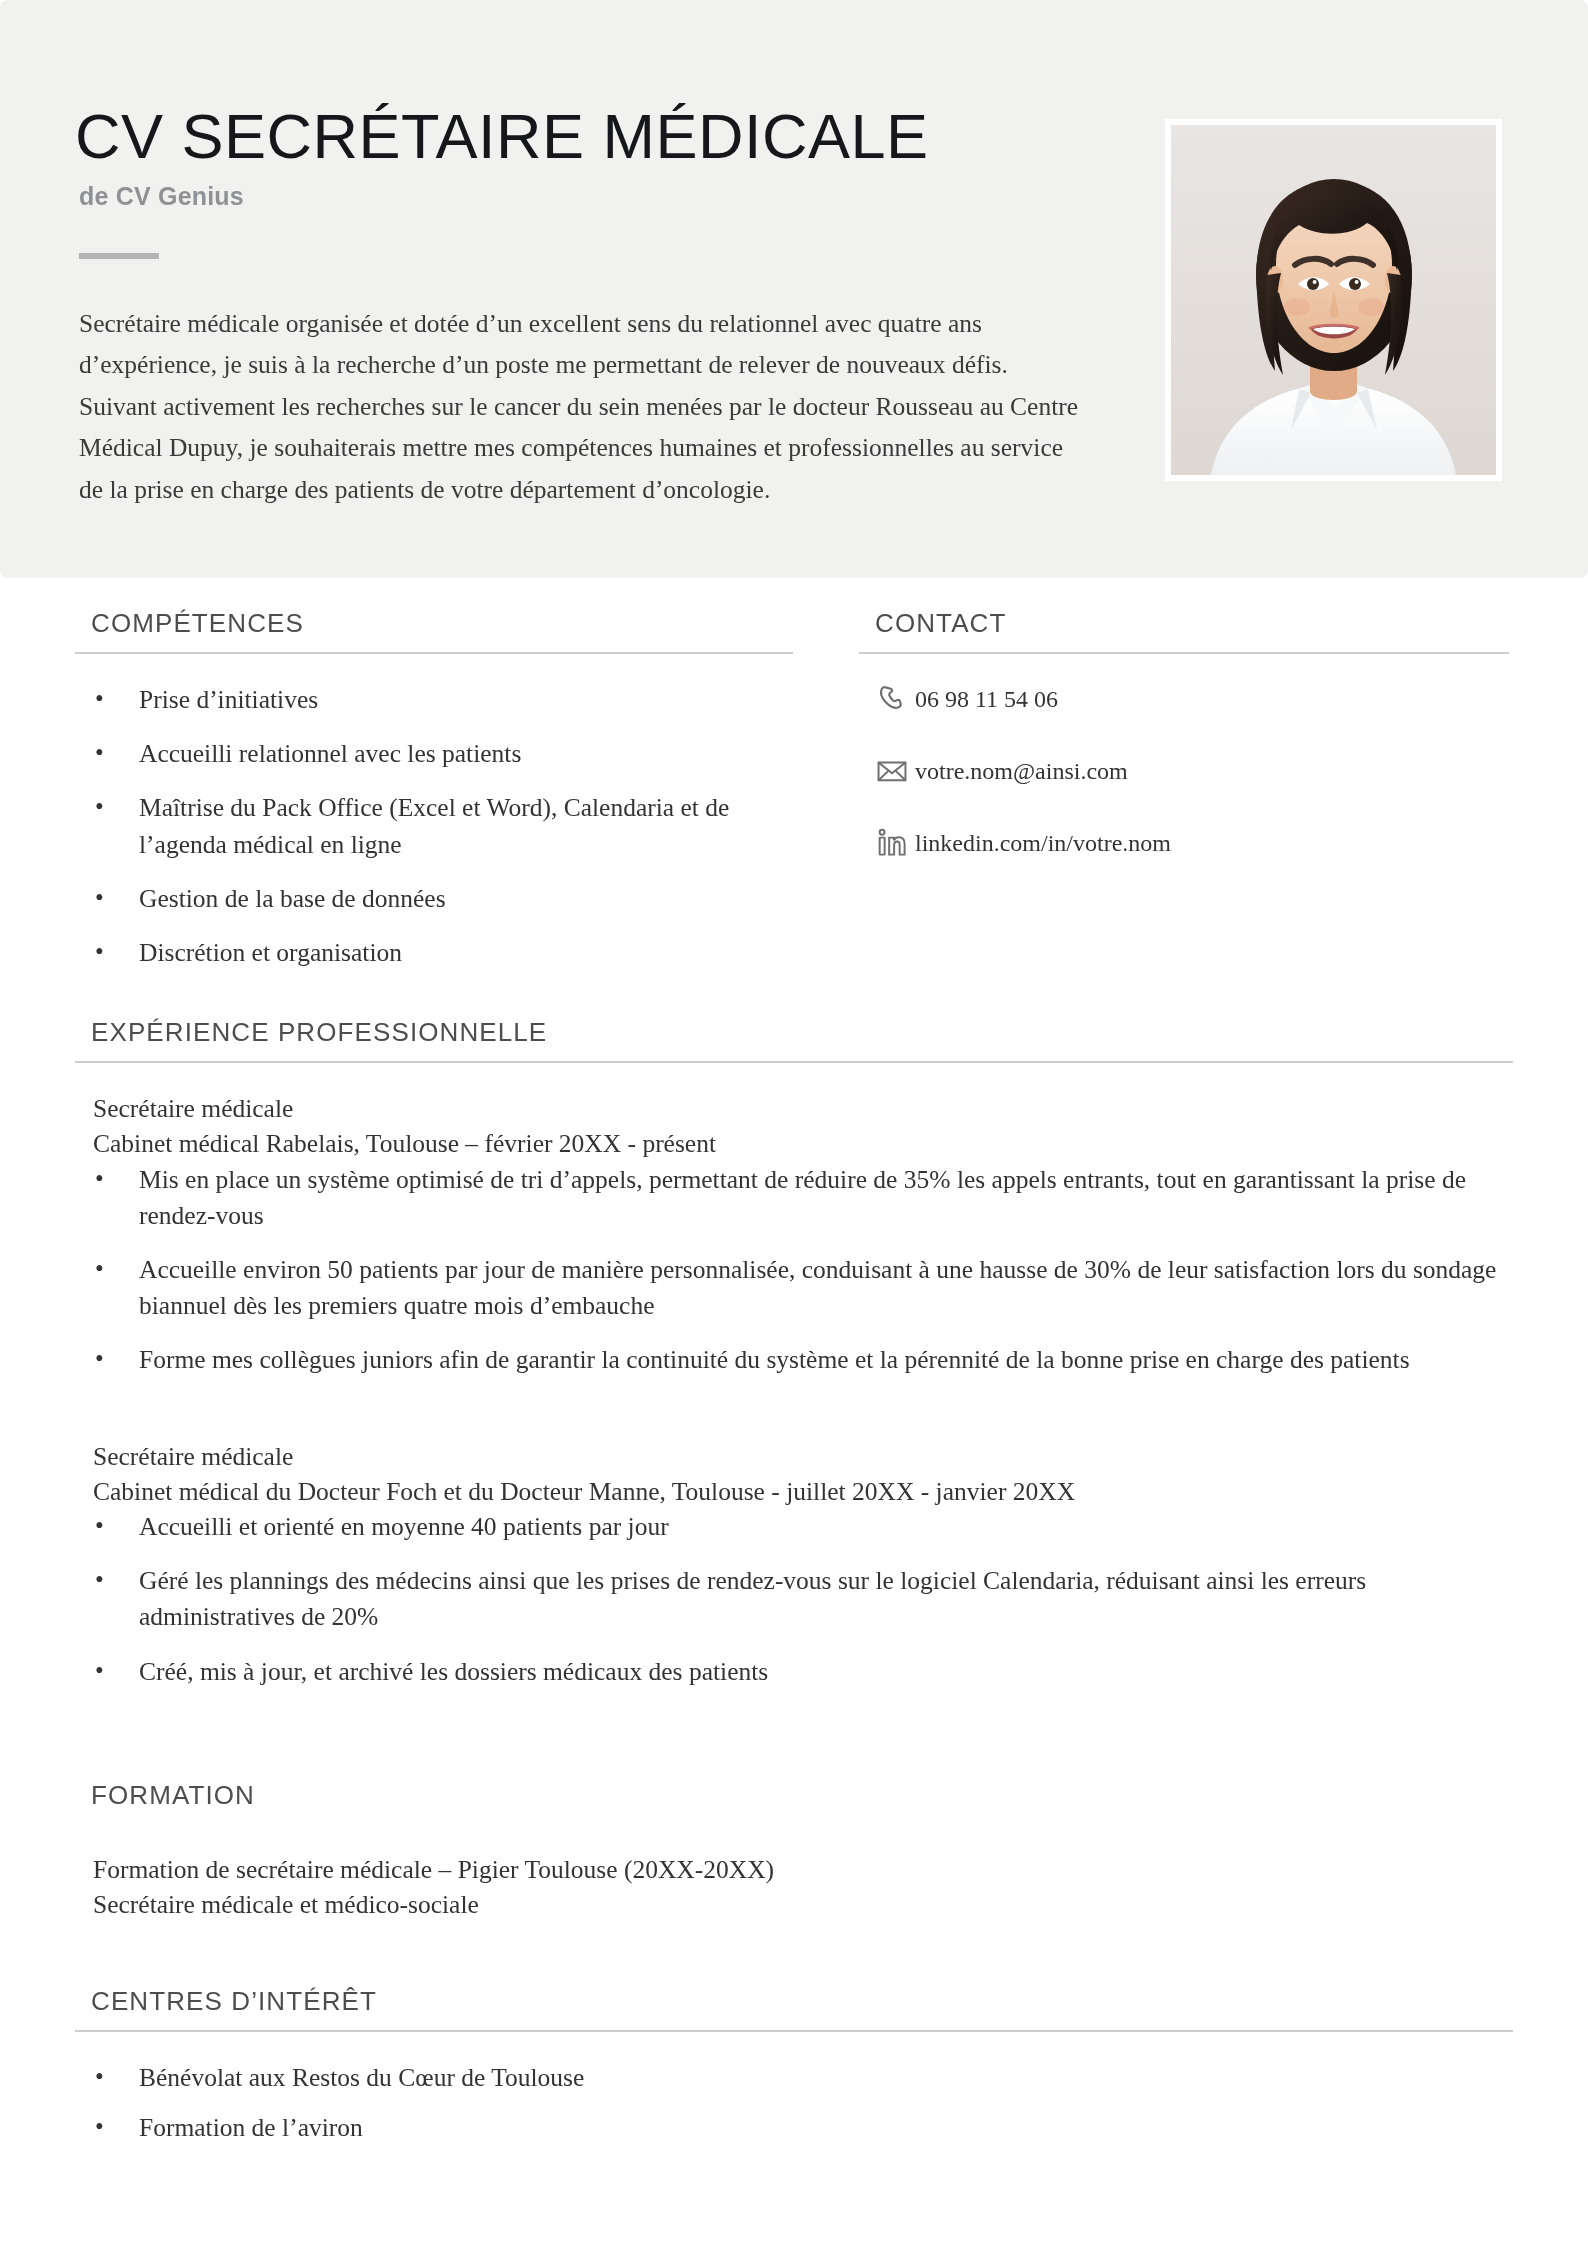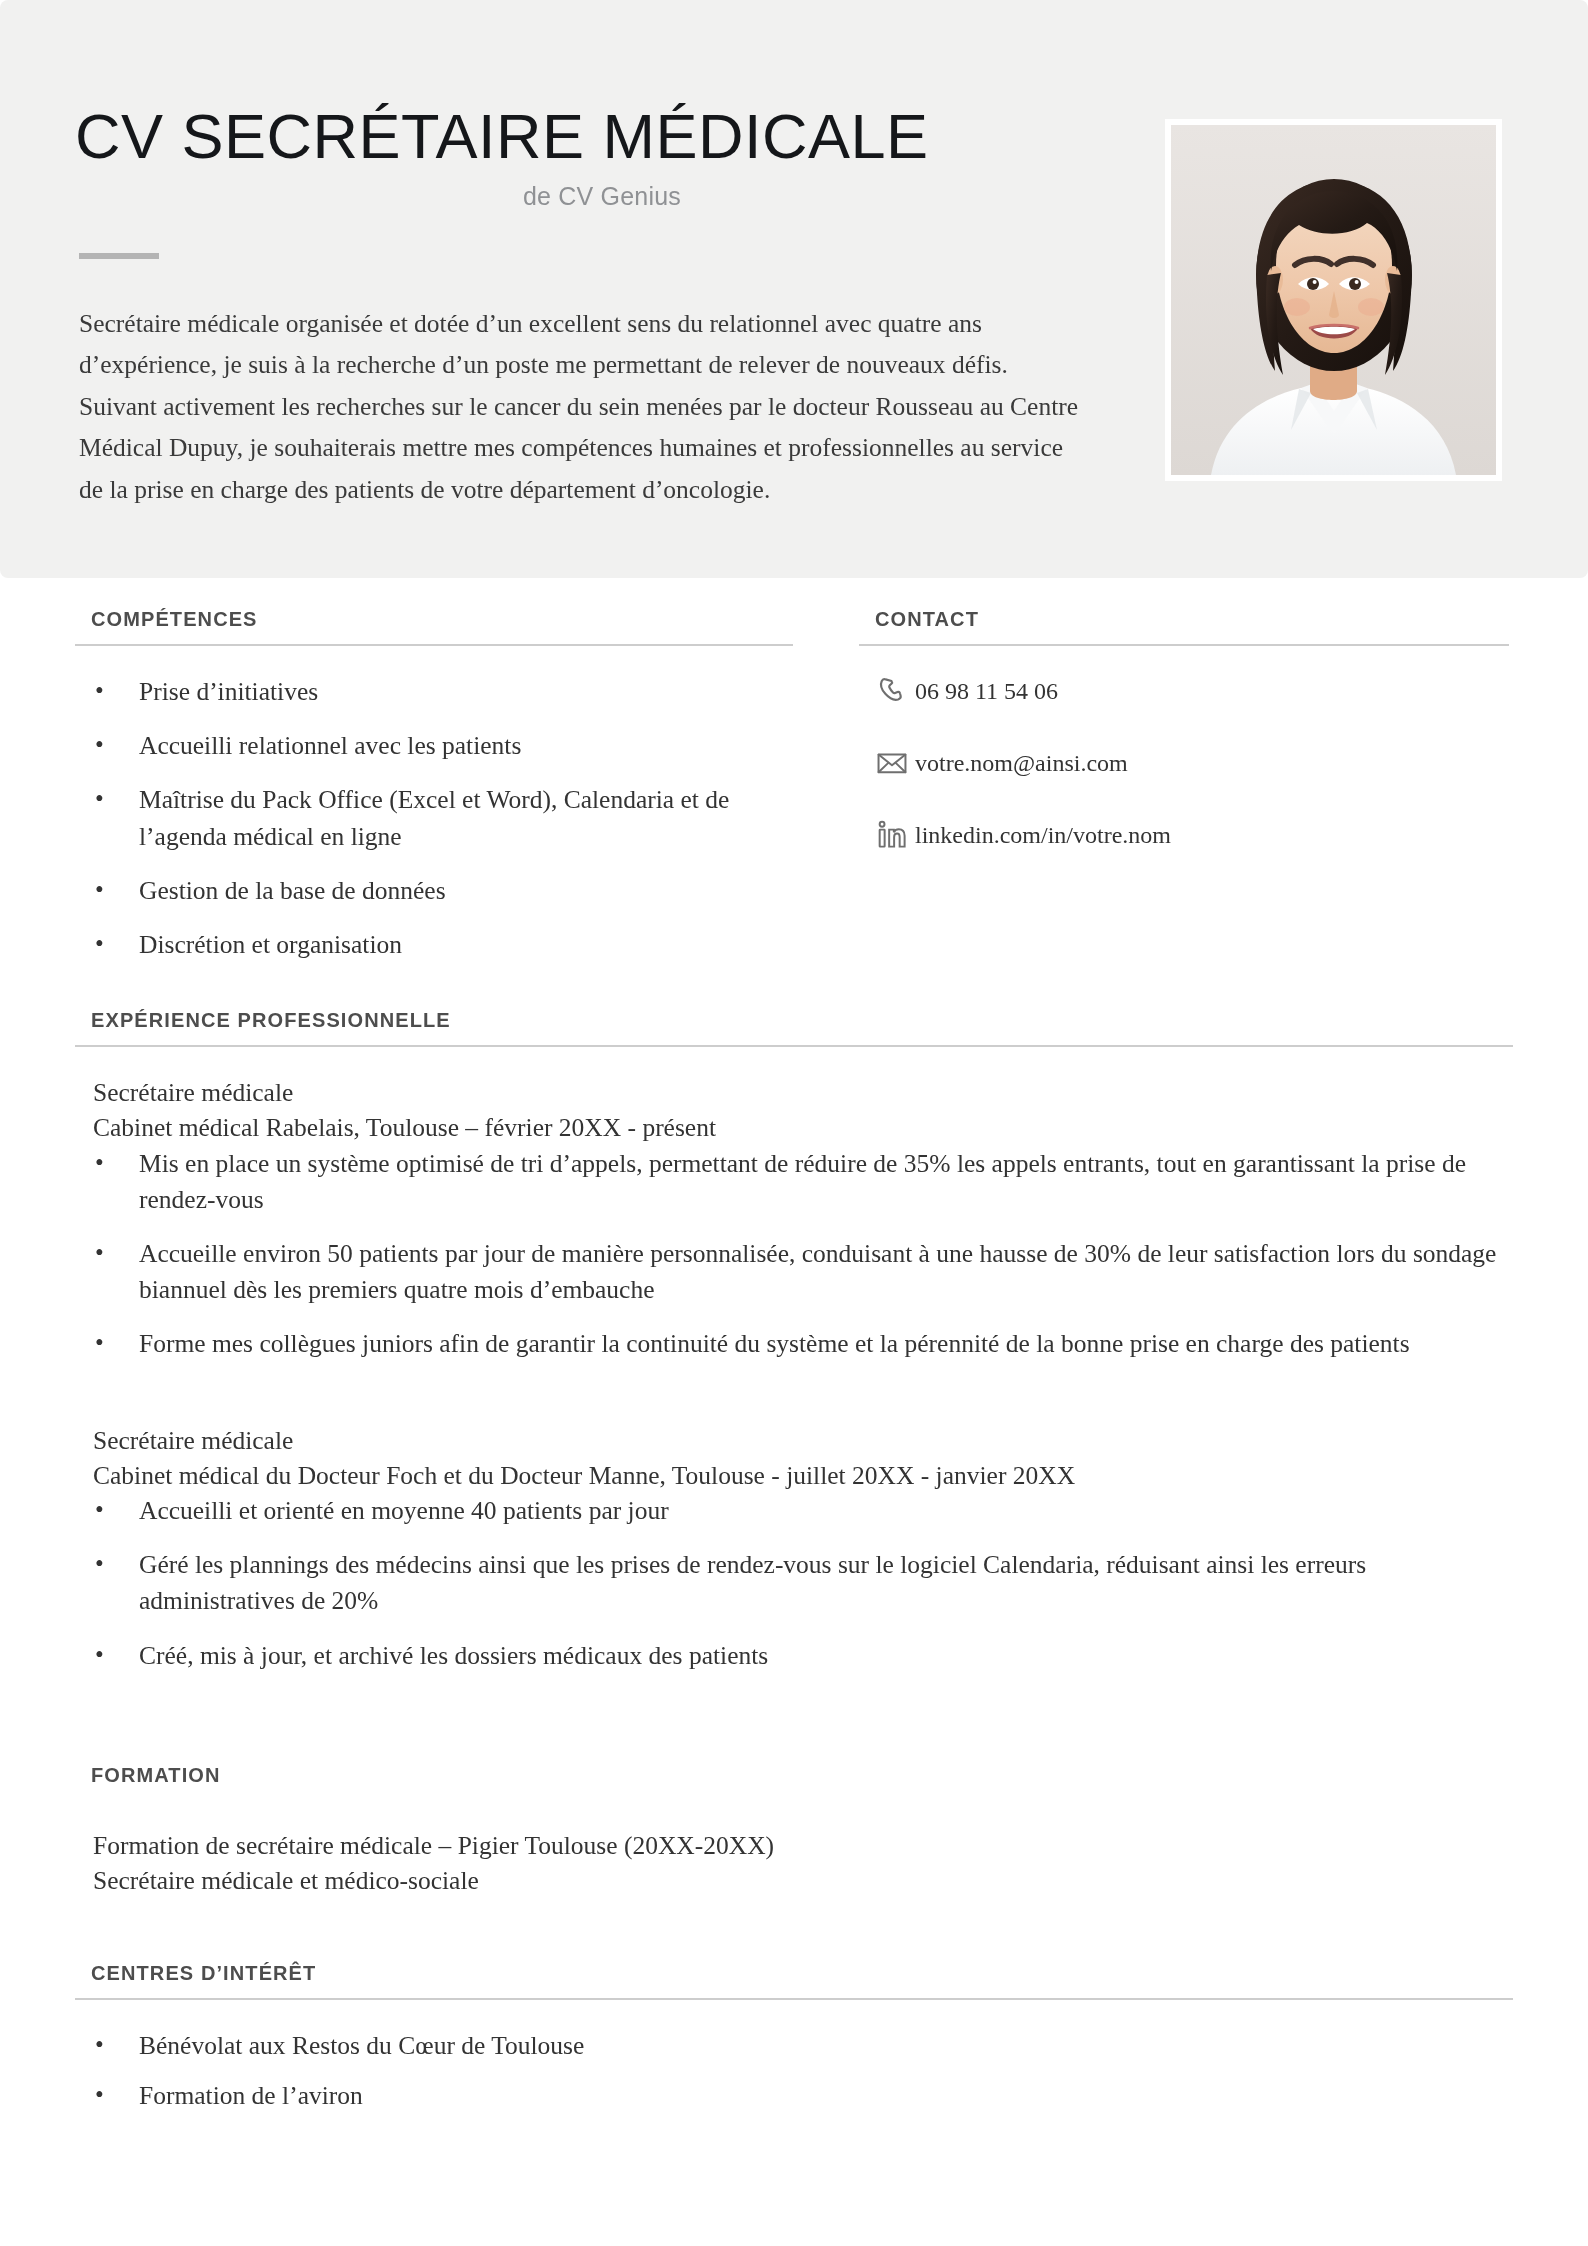--- a/index.html
+++ b/index.html
@@ -55,11 +55,10 @@
   .cv-byline {
     font-family: "Liberation Sans", sans-serif;
     font-size: 25px;
-    font-weight: 400;
+    font-weight: 700;
     color: #8f9194;
     margin: 12px 0 0 4px;
     letter-spacing: 0.2px;
-    text-align: center;
   }
   .title-rule {
     width: 80px;

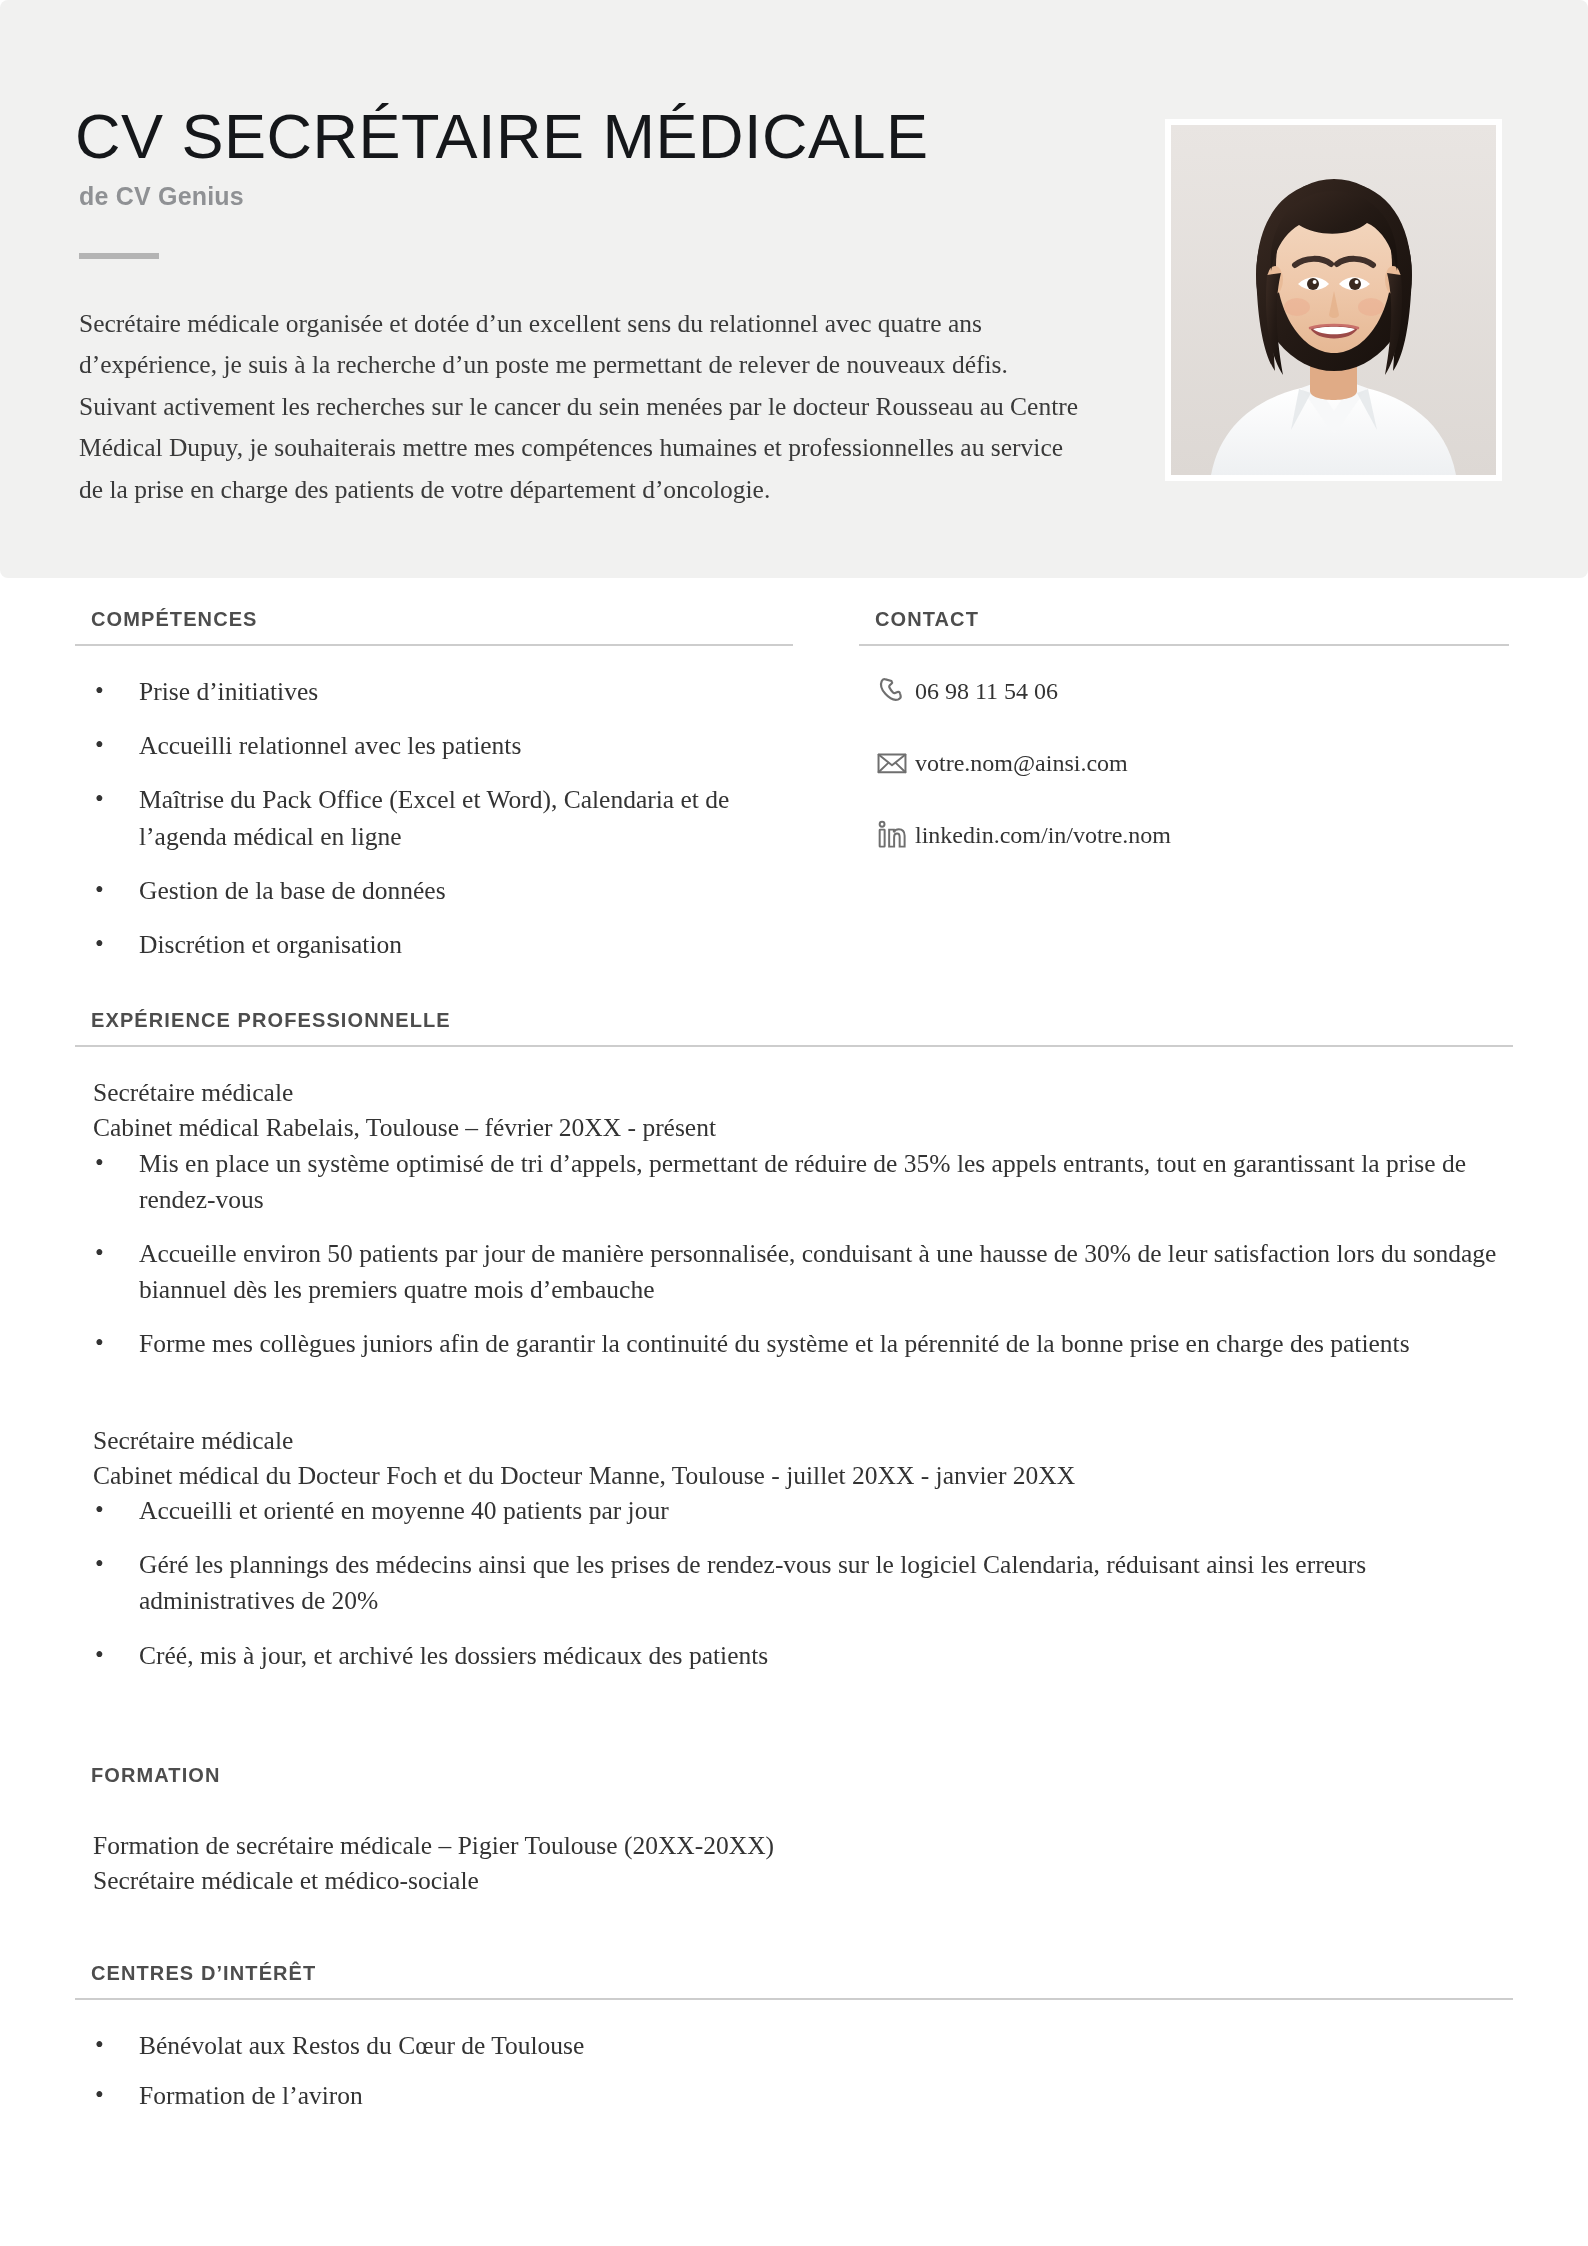--- a/index.html
+++ b/index.html
@@ -106,8 +106,8 @@
 
   .section-head {
     font-family: "Liberation Sans", sans-serif;
-    font-size: 20px;
-    font-weight: 700;
+    font-size: 26px;
+    font-weight: 400;
     letter-spacing: 1.1px;
     color: #4d4d4d;
     margin: 0 0 13px 16px;

